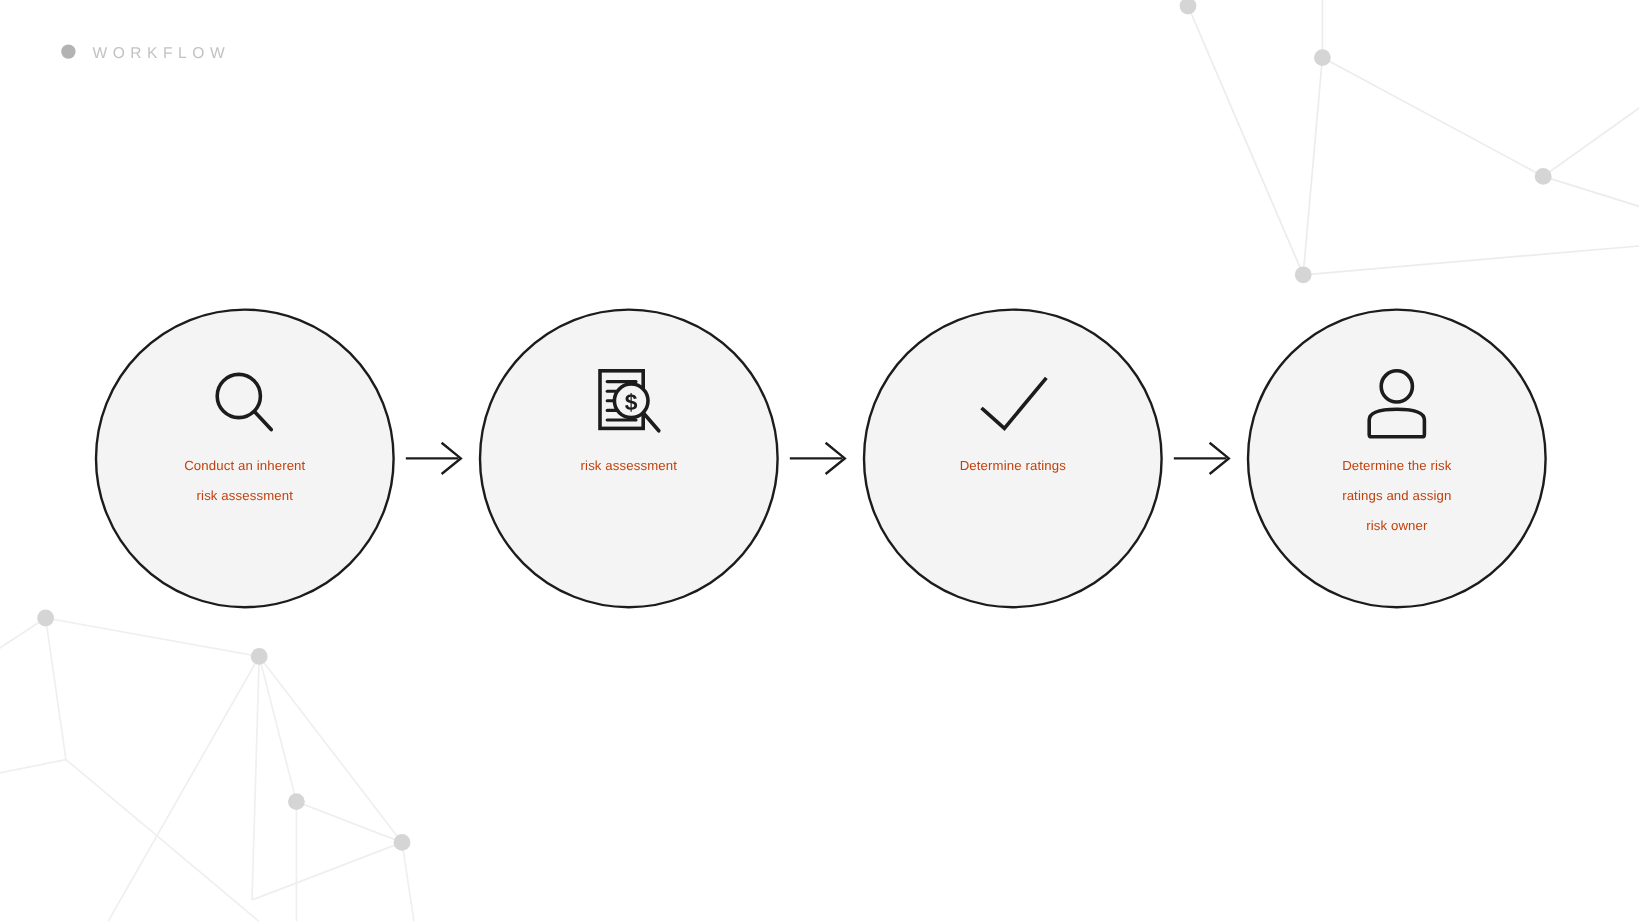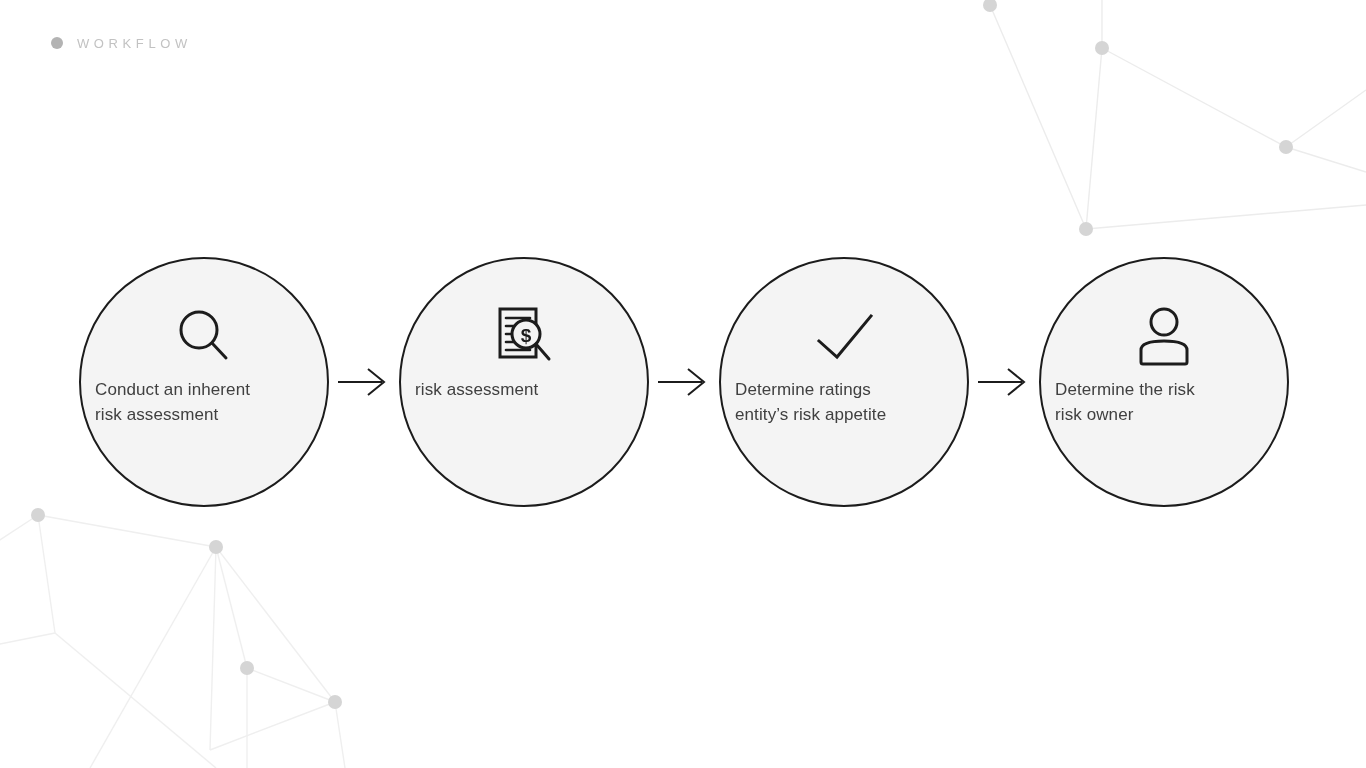--- a/index.html
+++ b/index.html
@@ -87,10 +87,10 @@
   .step-label {
     margin-top: 4px;
     width: 218px;
-    text-align: left;
-    font-size: 17px;
+    text-align: center;
+    font-size: 11px;
     line-height: 25px;
-    color: #404040;
+    color: #c2410c;
     letter-spacing: 0.1px;
   }
 

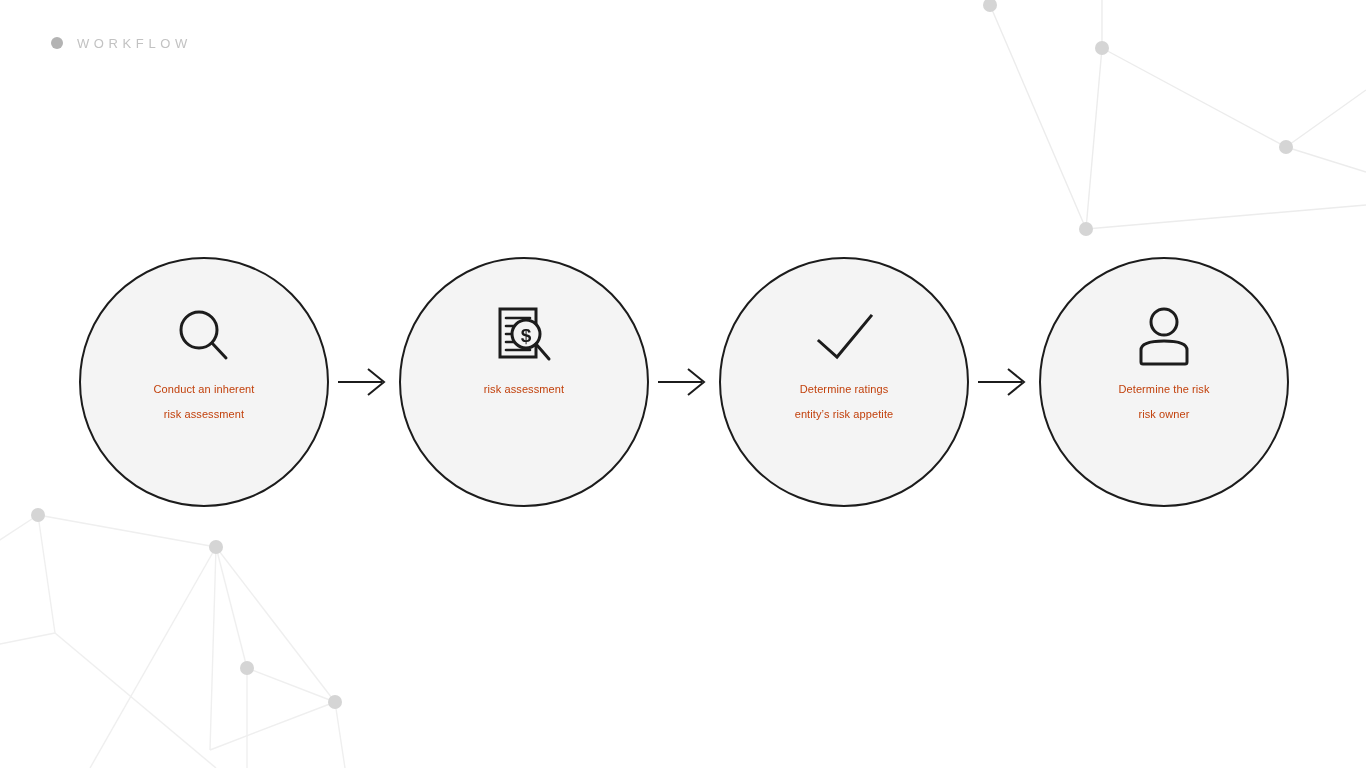--- a/index.html
+++ b/index.html
@@ -212,7 +212,6 @@
     </div>
     <div class="step-label">
       <div>Determine ratings</div>
-      <div>entity’s risk appetite</div>
     </div>
   </div>
 

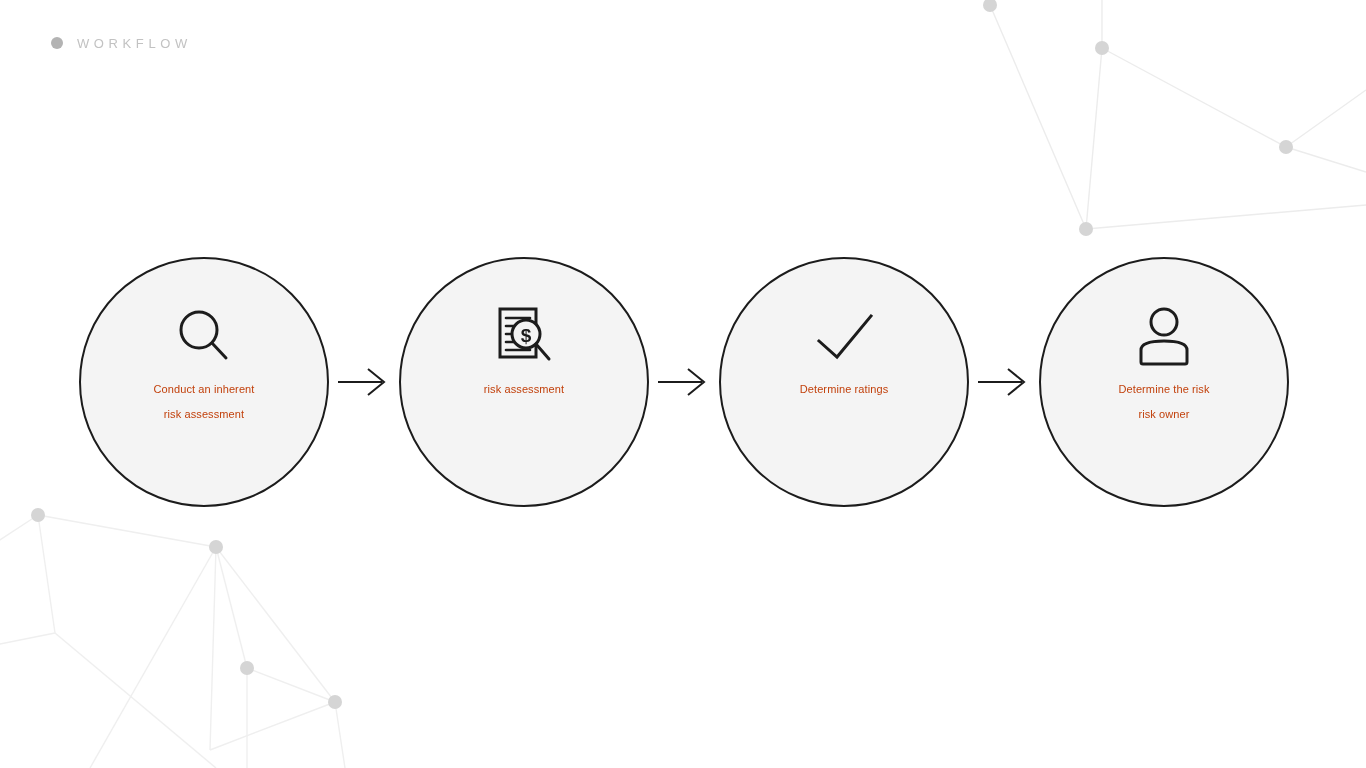--- a/index.html
+++ b/index.html
@@ -231,6 +231,7 @@
     </div>
     <div class="step-label">
       <div>Determine the risk</div>
+      <div>ratings and assign</div>
       <div>risk owner</div>
     </div>
   </div>

